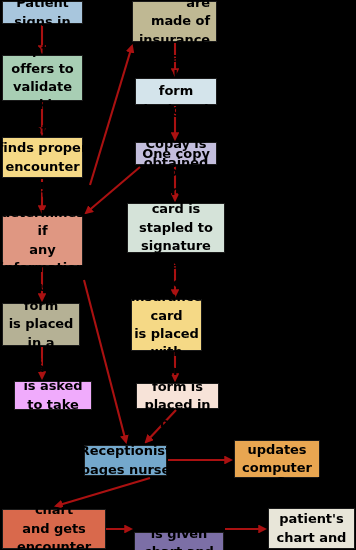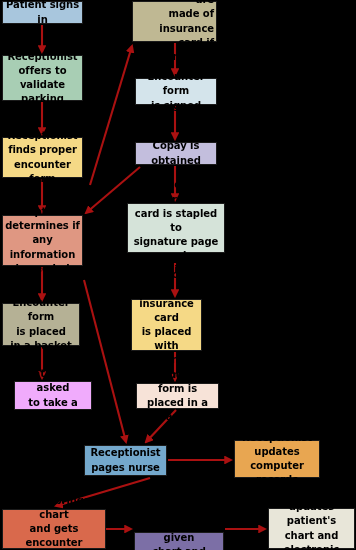--- a/index.html
+++ b/index.html
@@ -37,10 +37,10 @@
     text-align: center;
     color: #000000;
     font-weight: bold;
-    font-size: 10px;
+    font-size: 13px;
     line-height: 1.42;
     letter-spacing: -0.05px;
-    padding: 1px 2px;
+    padding: 1px 8px;
     z-index: 5;
   }
   .node span {

